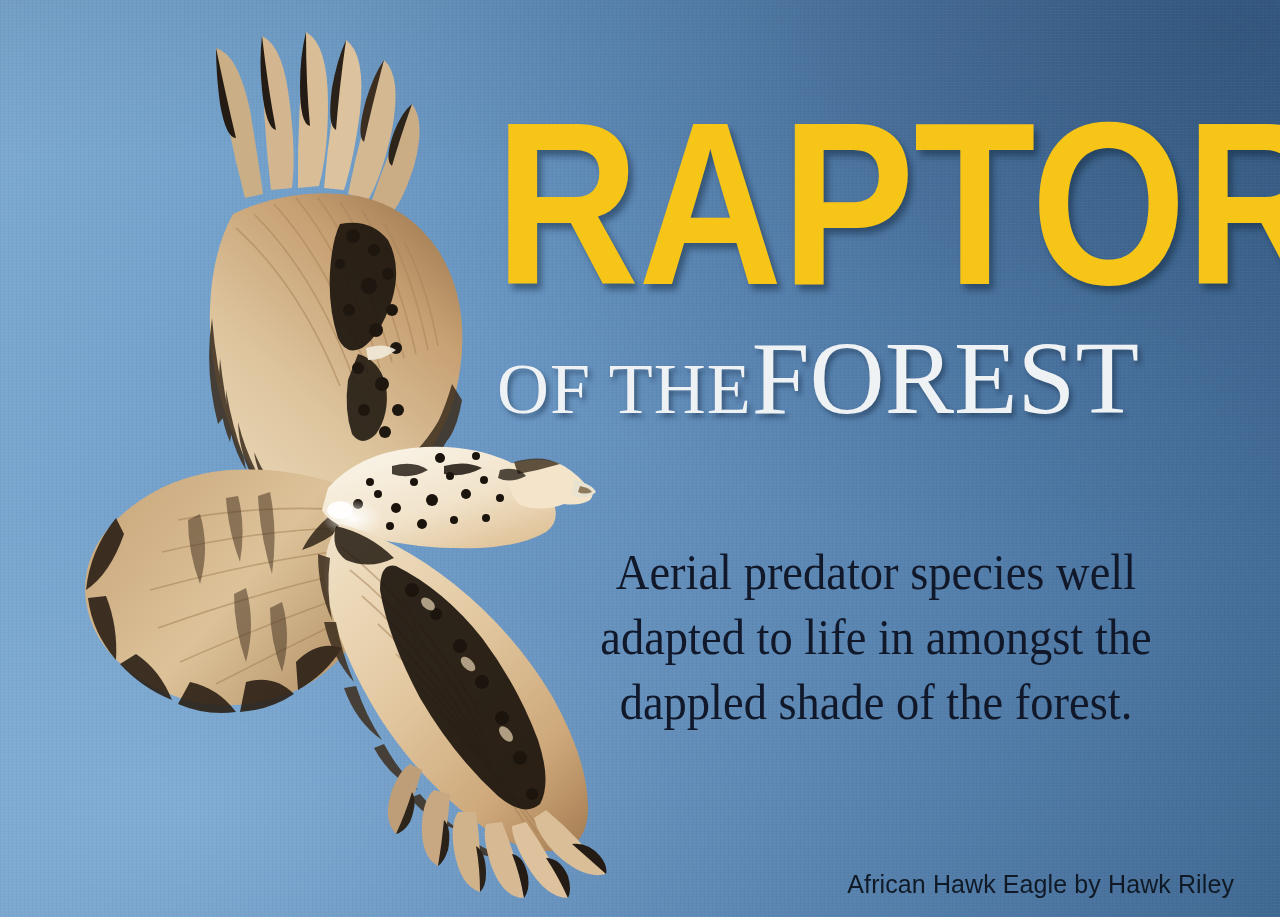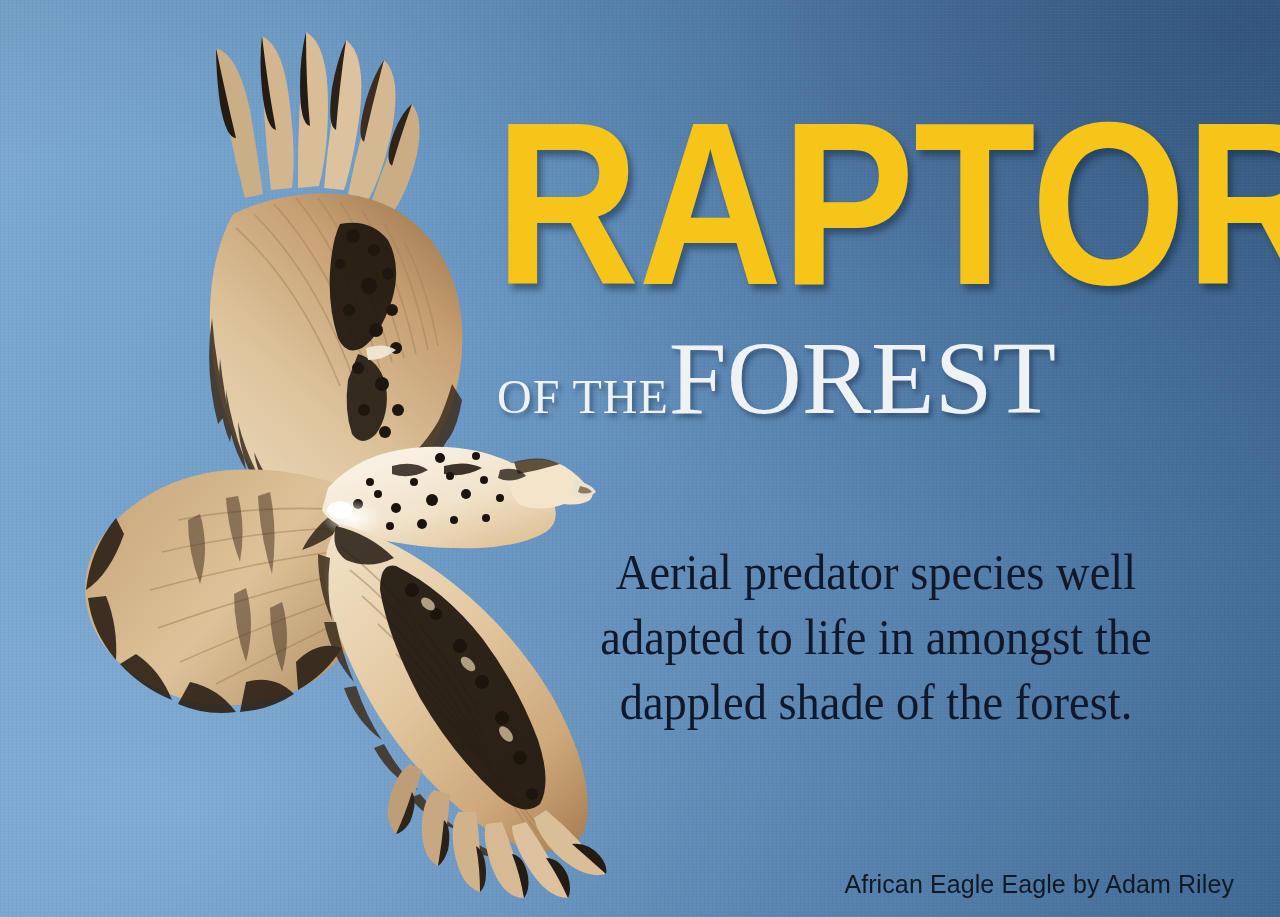--- a/index.html
+++ b/index.html
@@ -79,7 +79,7 @@
     line-height:1;
   }
   .subtitle .small{
-    font-size:48px;
+    font-size:72px;
     letter-spacing:1px;
   }
   .subtitle .big{

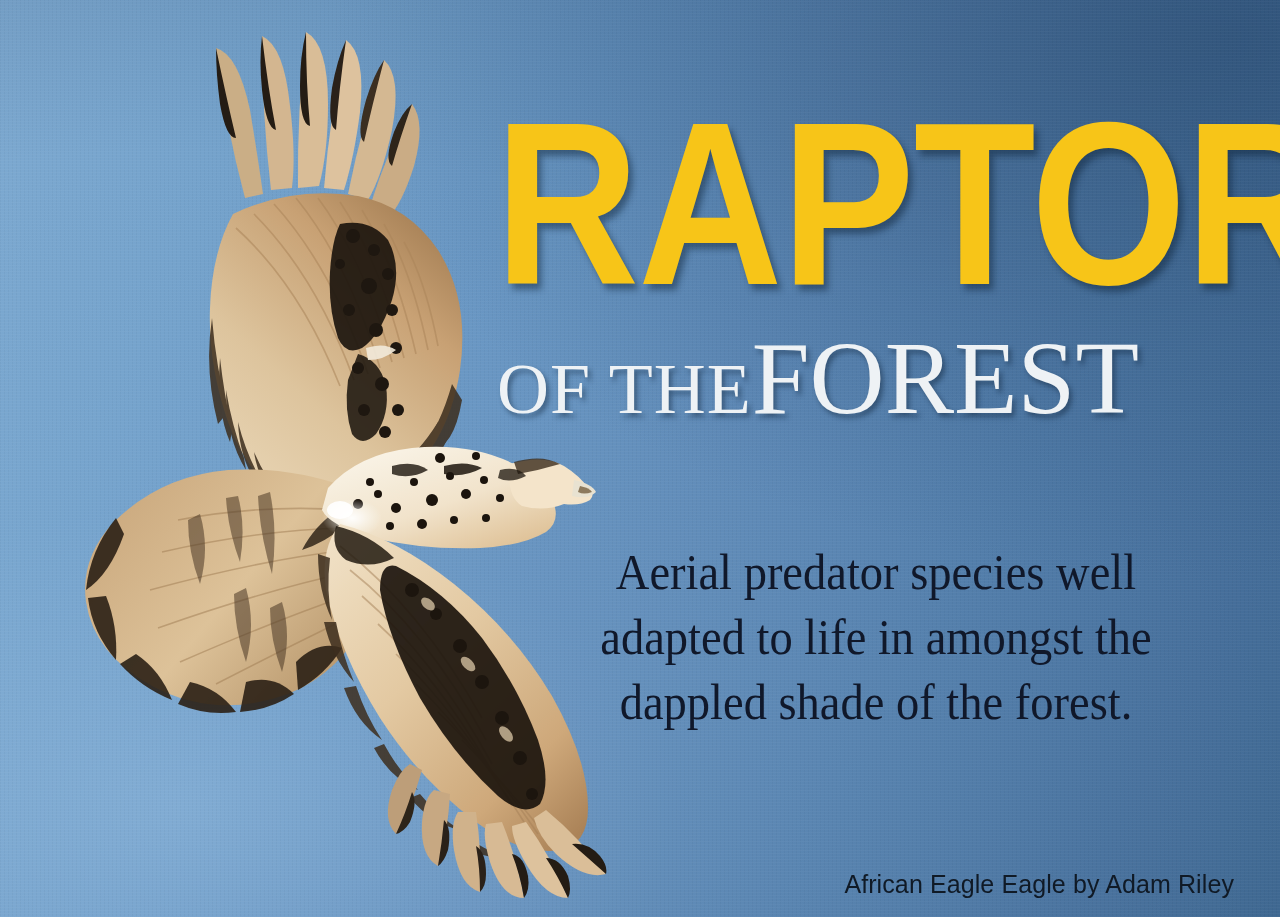--- a/index.html
+++ b/index.html
@@ -398,7 +398,7 @@
     <span class="ln">dappled shade of the forest.</span>
   </div>
 
-  <div class="credit">African Eagle Eagle by Adam Riley</div>
+  <div class="credit">African Hawk Eagle by Hawk Riley</div>
 </div>
 
 </body></html>

